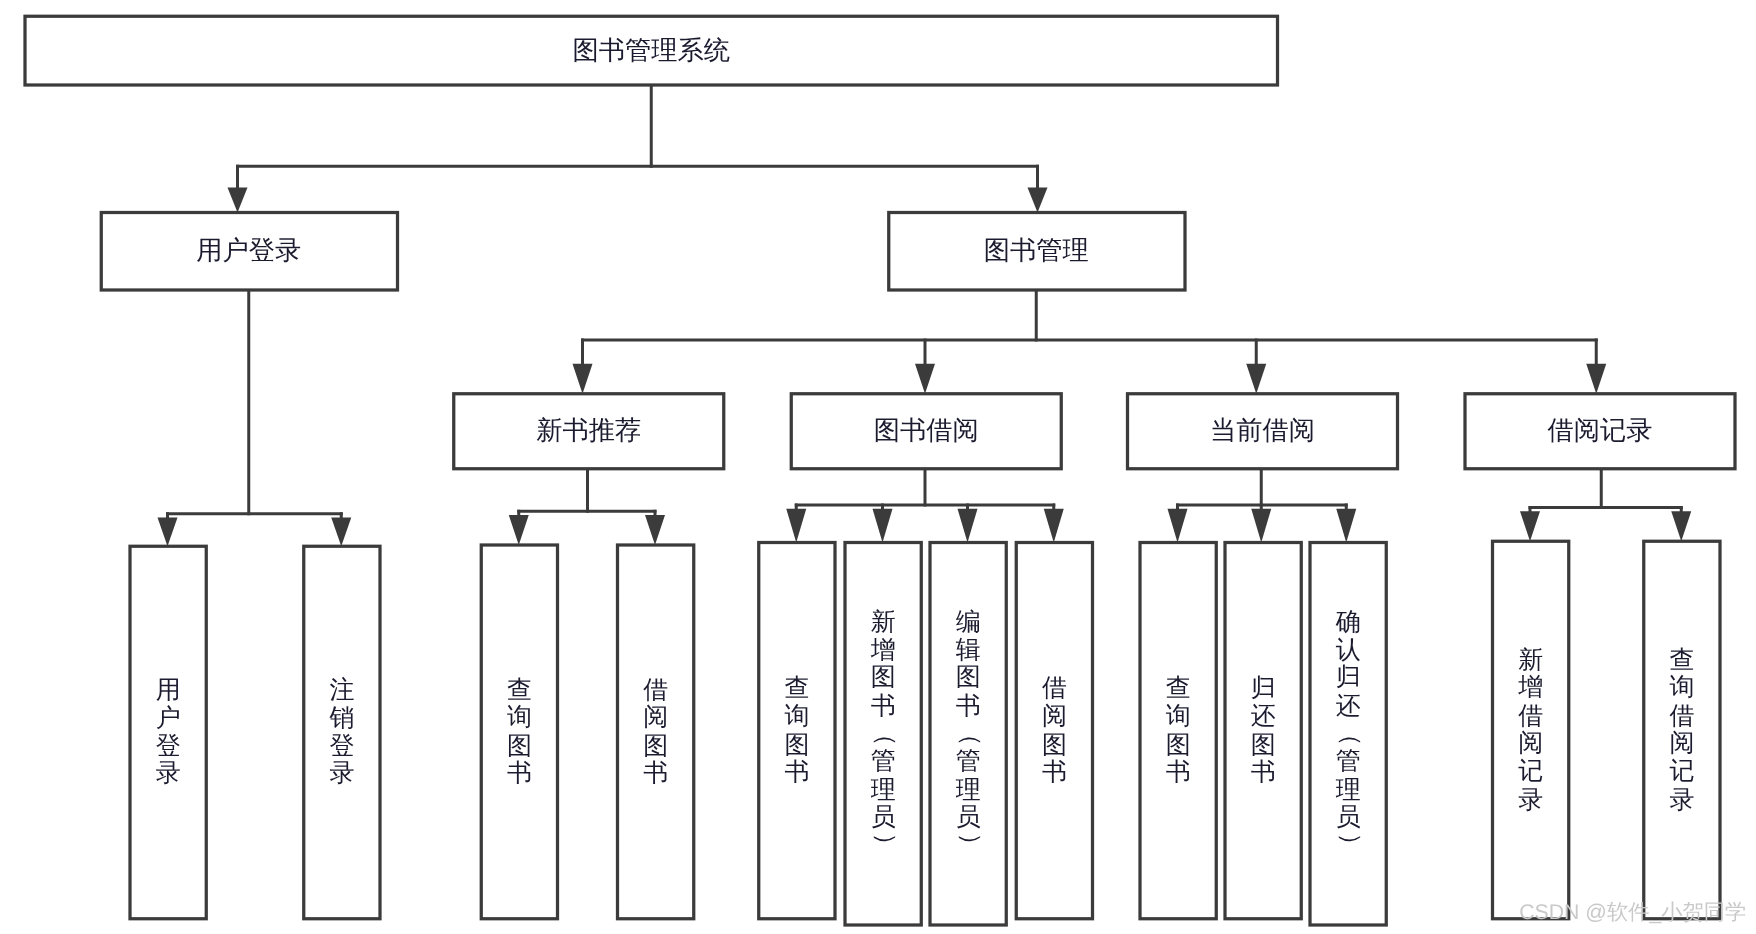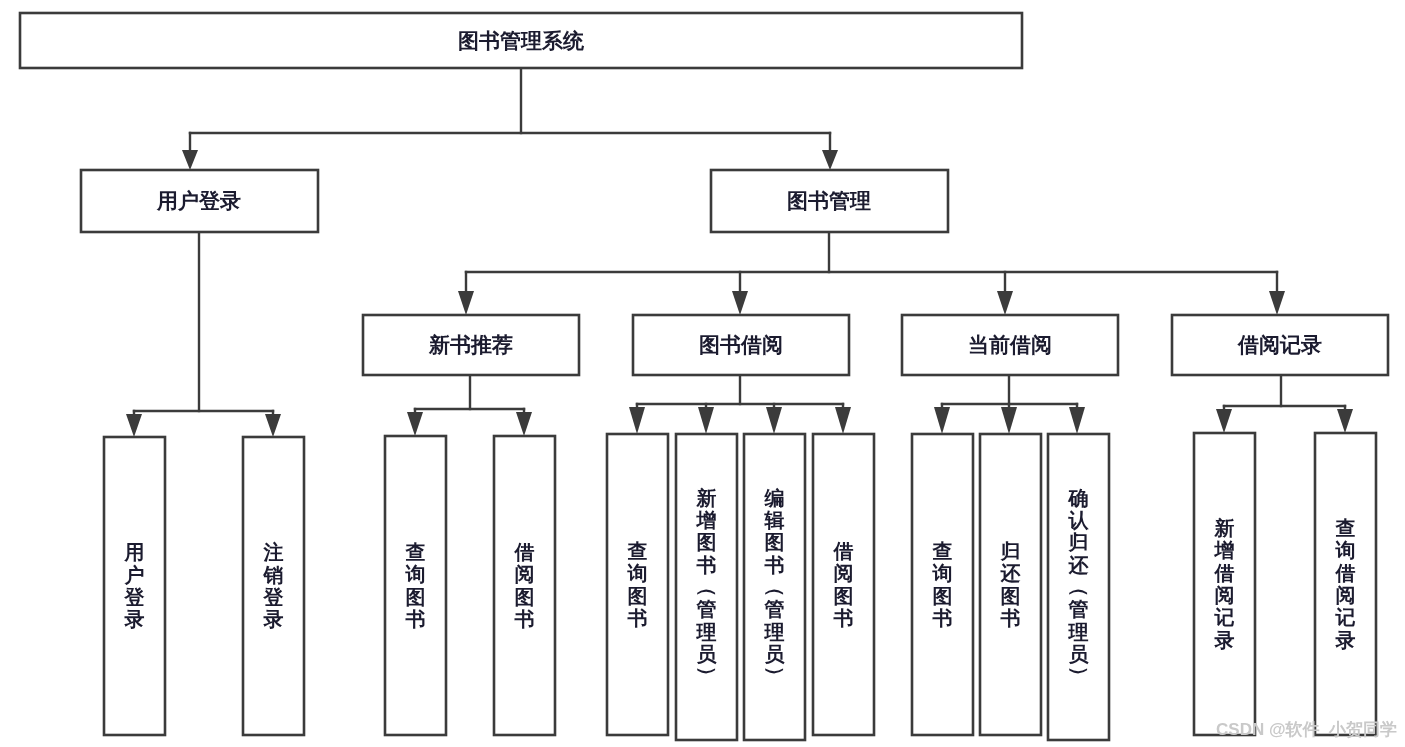--- a/index.html
+++ b/index.html
@@ -12,7 +12,7 @@
     overflow: hidden;
     position: relative;
   }
-  #diagram-root { position: absolute; inset: 0; font-weight: bold; }
+  #diagram-root { position: absolute; inset: 0; }
   svg.canvas { display: block; width: 1405px; height: 747px; }
 
   .node-rect {

